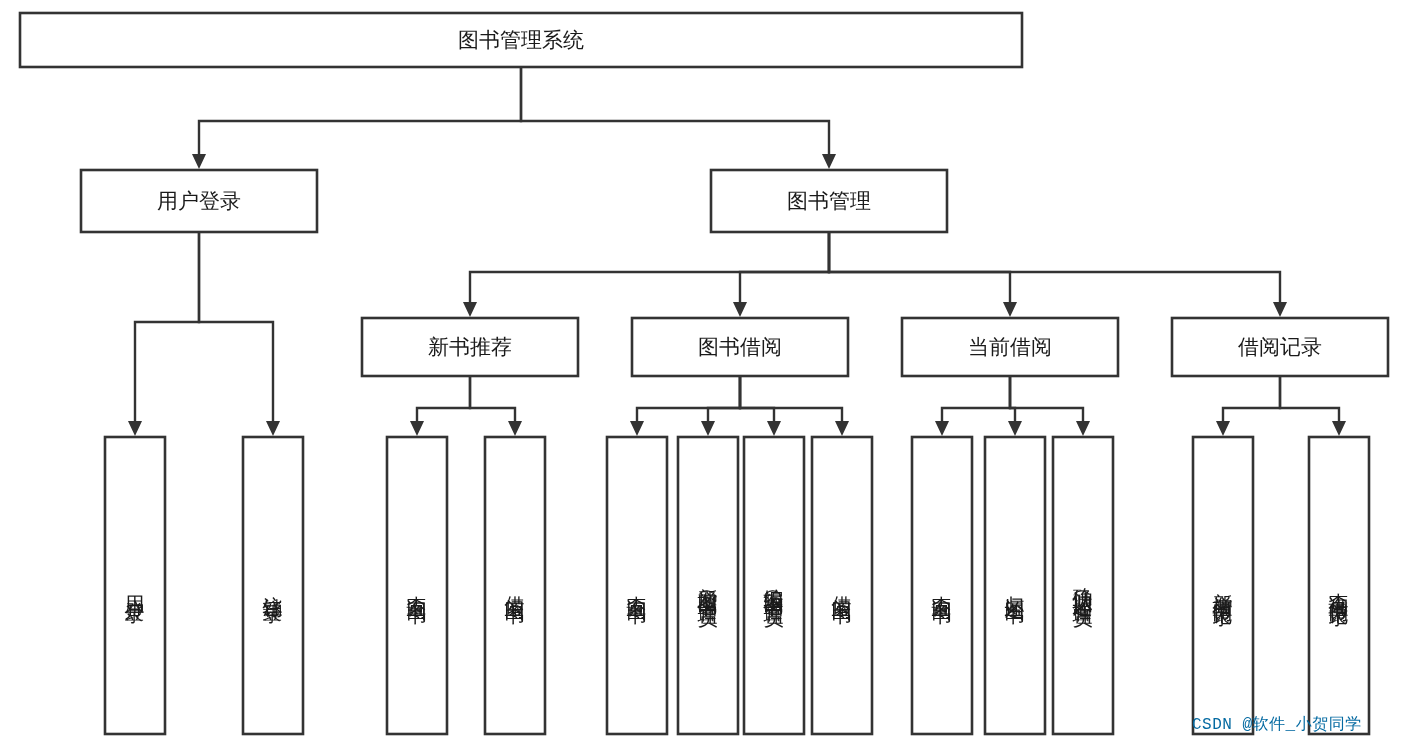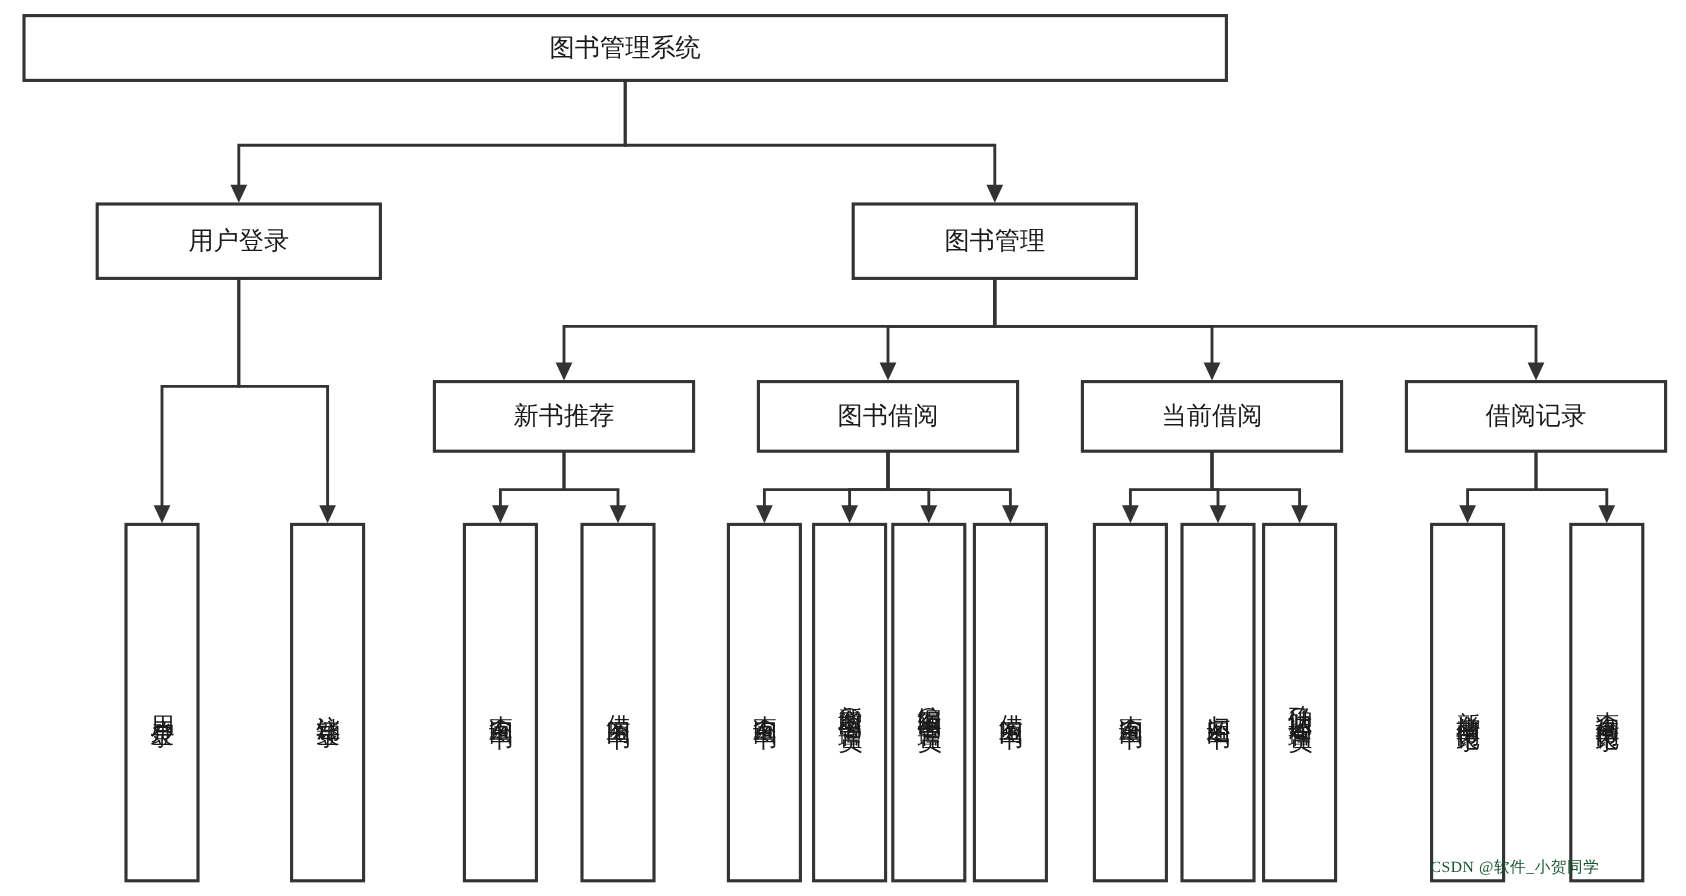--- a/index.html
+++ b/index.html
@@ -66,9 +66,9 @@
   }
   .watermark {
     position: absolute;
-    font-family: Liberation Serif, serif;
-    font-size: 13px;
-    color: #14532d;
+    font-family: Liberation Mono, monospace;
+    font-size: 16px;
+    color: #0369a1;
     white-space: nowrap;
     letter-spacing: 0.5px;
   }

